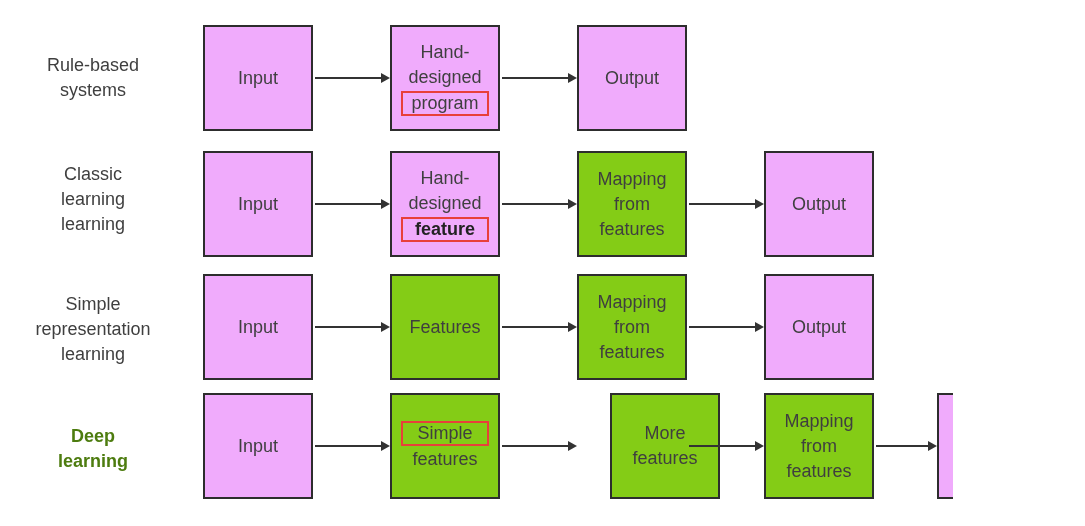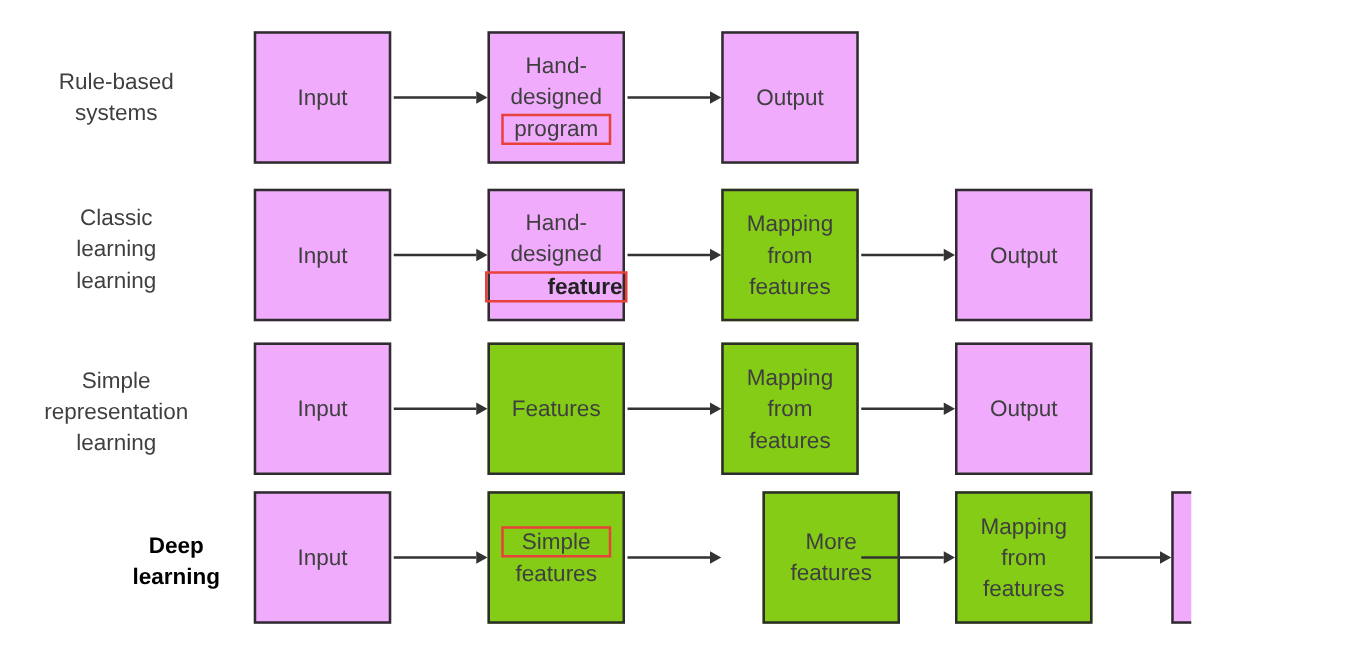--- a/index.html
+++ b/index.html
@@ -29,7 +29,7 @@
     display:inline-block;min-width:88px;box-sizing:border-box;
     border:2px solid #e8403a;line-height:21px;margin:1px 12px;padding:0 2px;
   }
-  .bold{font-weight:bold;color:#222222;padding-left:48px;}
+  .bold{font-weight:bold;color:#222222;}
   .arrow{position:absolute;height:2px;background:#333333;}
   .arrow::after{
     content:'';position:absolute;right:-9px;top:-4px;

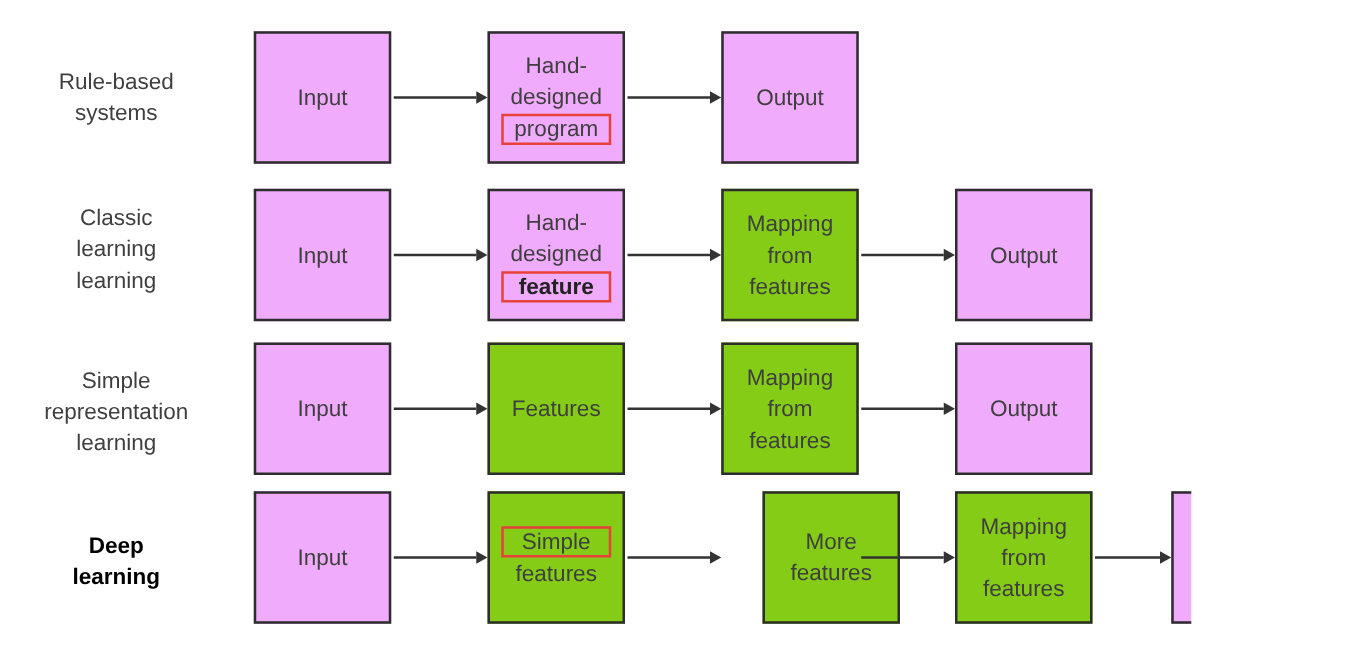--- a/index.html
+++ b/index.html
@@ -15,7 +15,7 @@
     position:absolute;left:5px;width:176px;
     text-align:center;font-size:18px;line-height:25px;color:#3f3f3f;
   }
-  .row-label.bold{font-weight:bold;color:#000000;}
+  .row-label.bold{font-weight:bold;color:#4d7c0f;}
   .row-label span{display:block;}
   .box{
     position:absolute;width:110px;height:106px;box-sizing:border-box;

